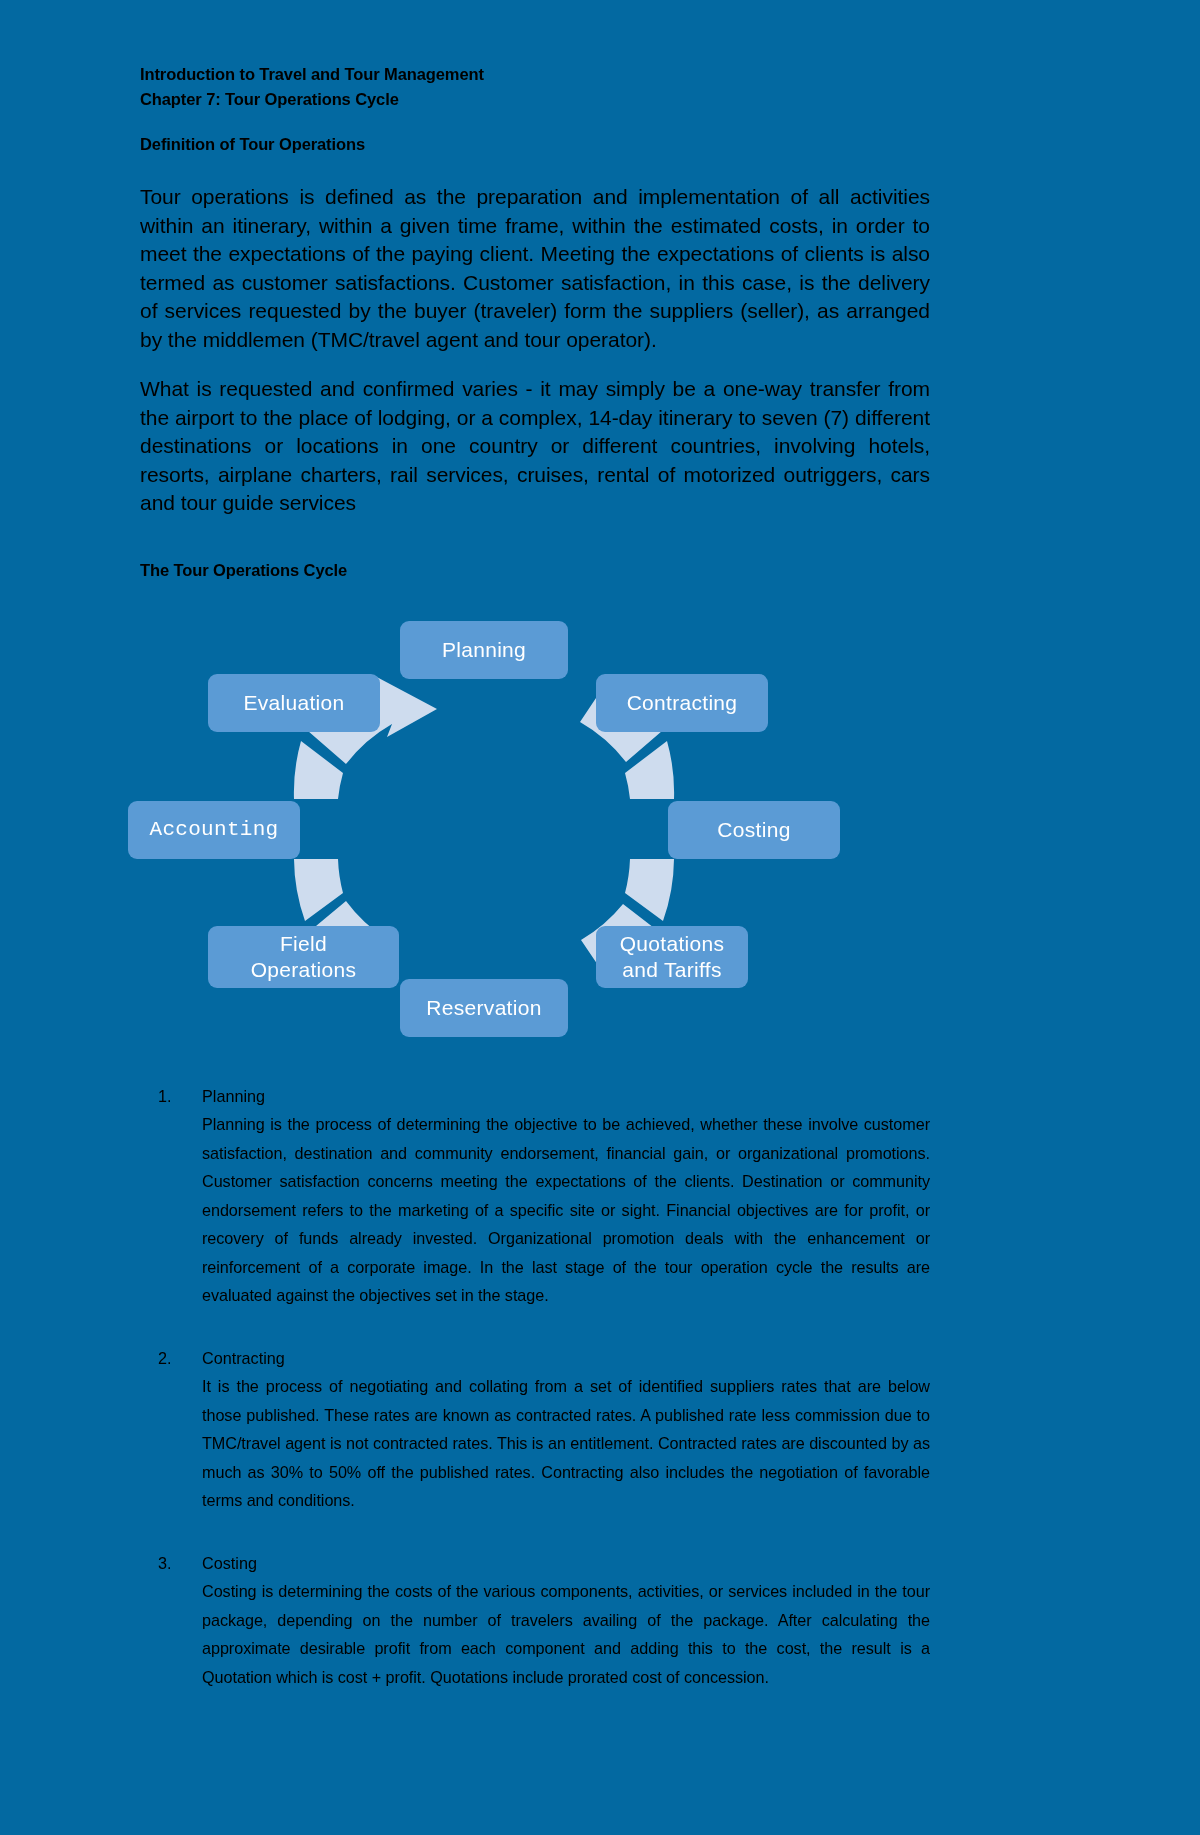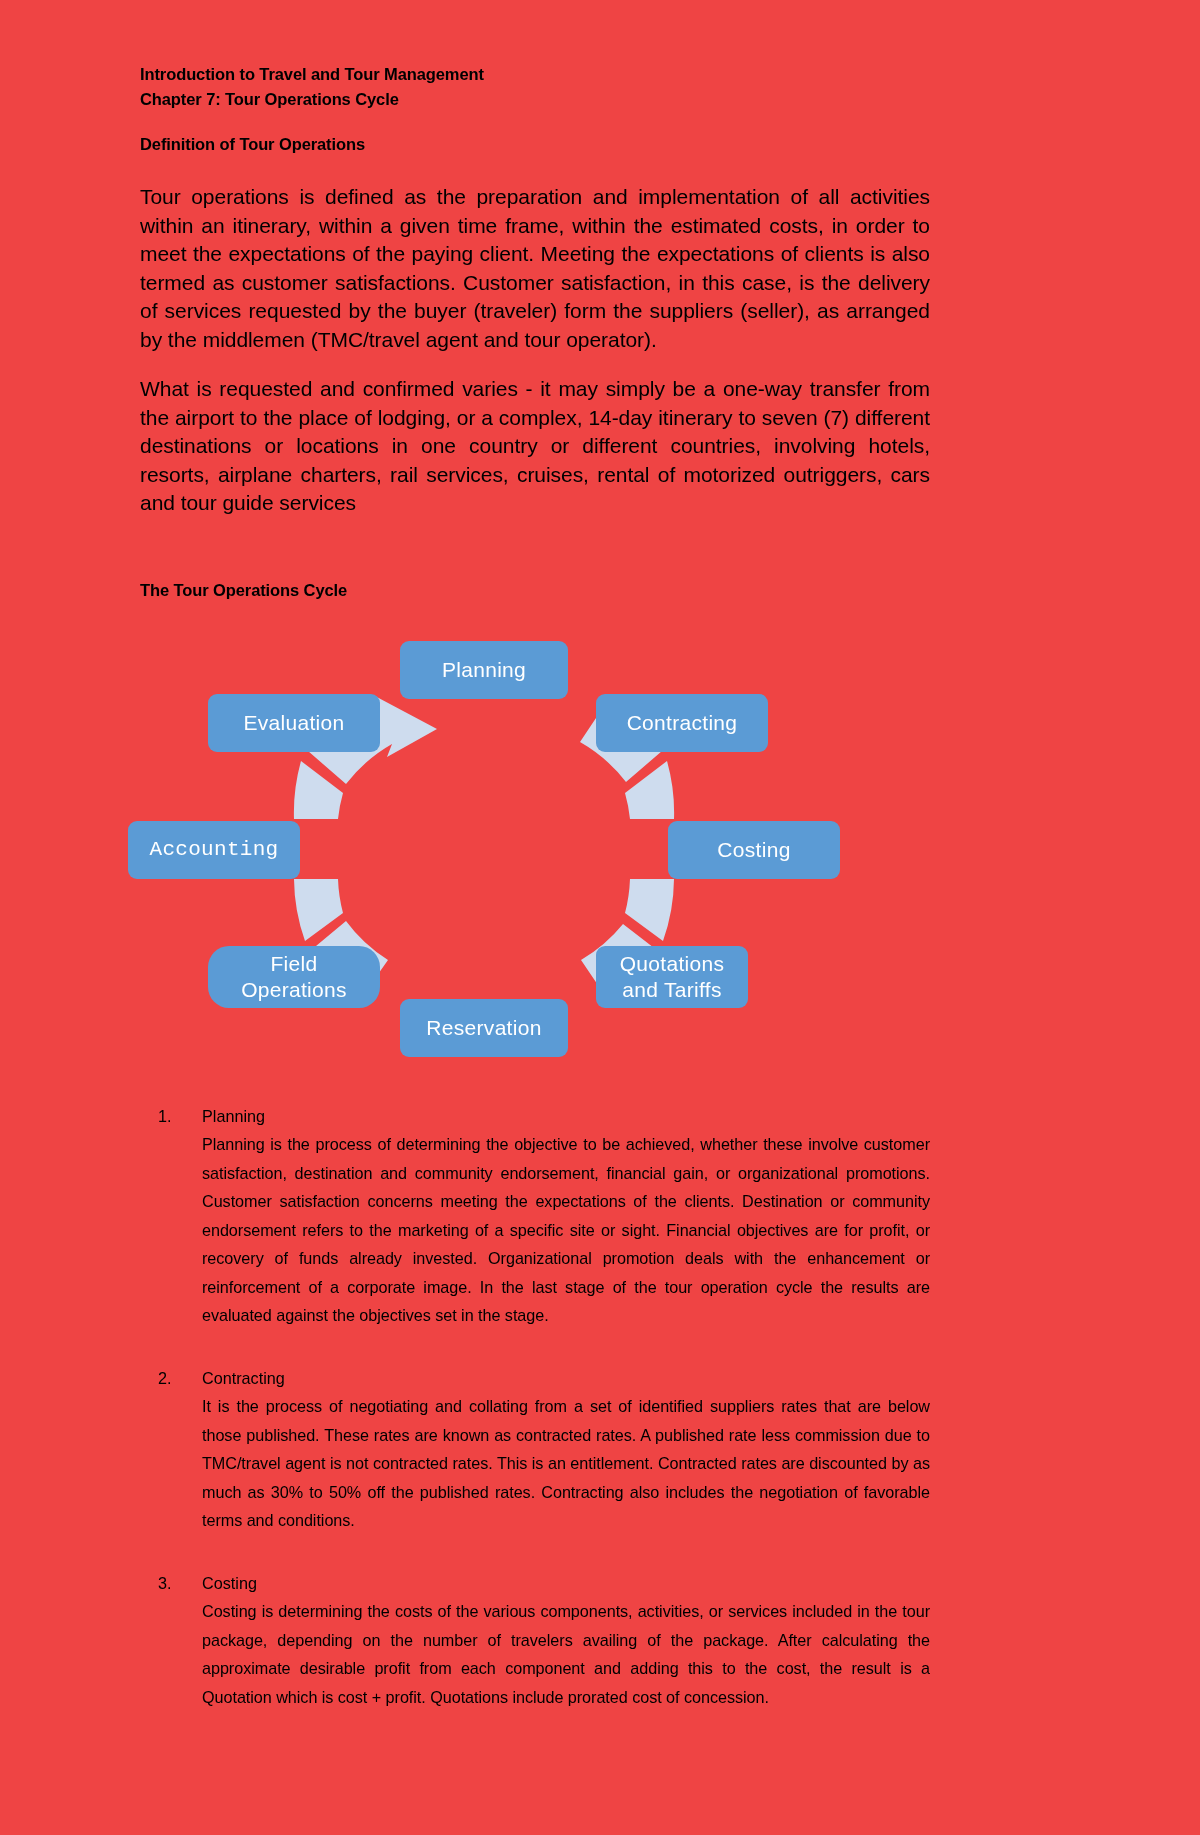--- a/index.html
+++ b/index.html
@@ -15,7 +15,7 @@
     position: relative;
     width: 1200px;
     height: 1835px;
-    background: #ef4444;
+    background: #0369a1;
     overflow: hidden;
     box-sizing: border-box;
   }

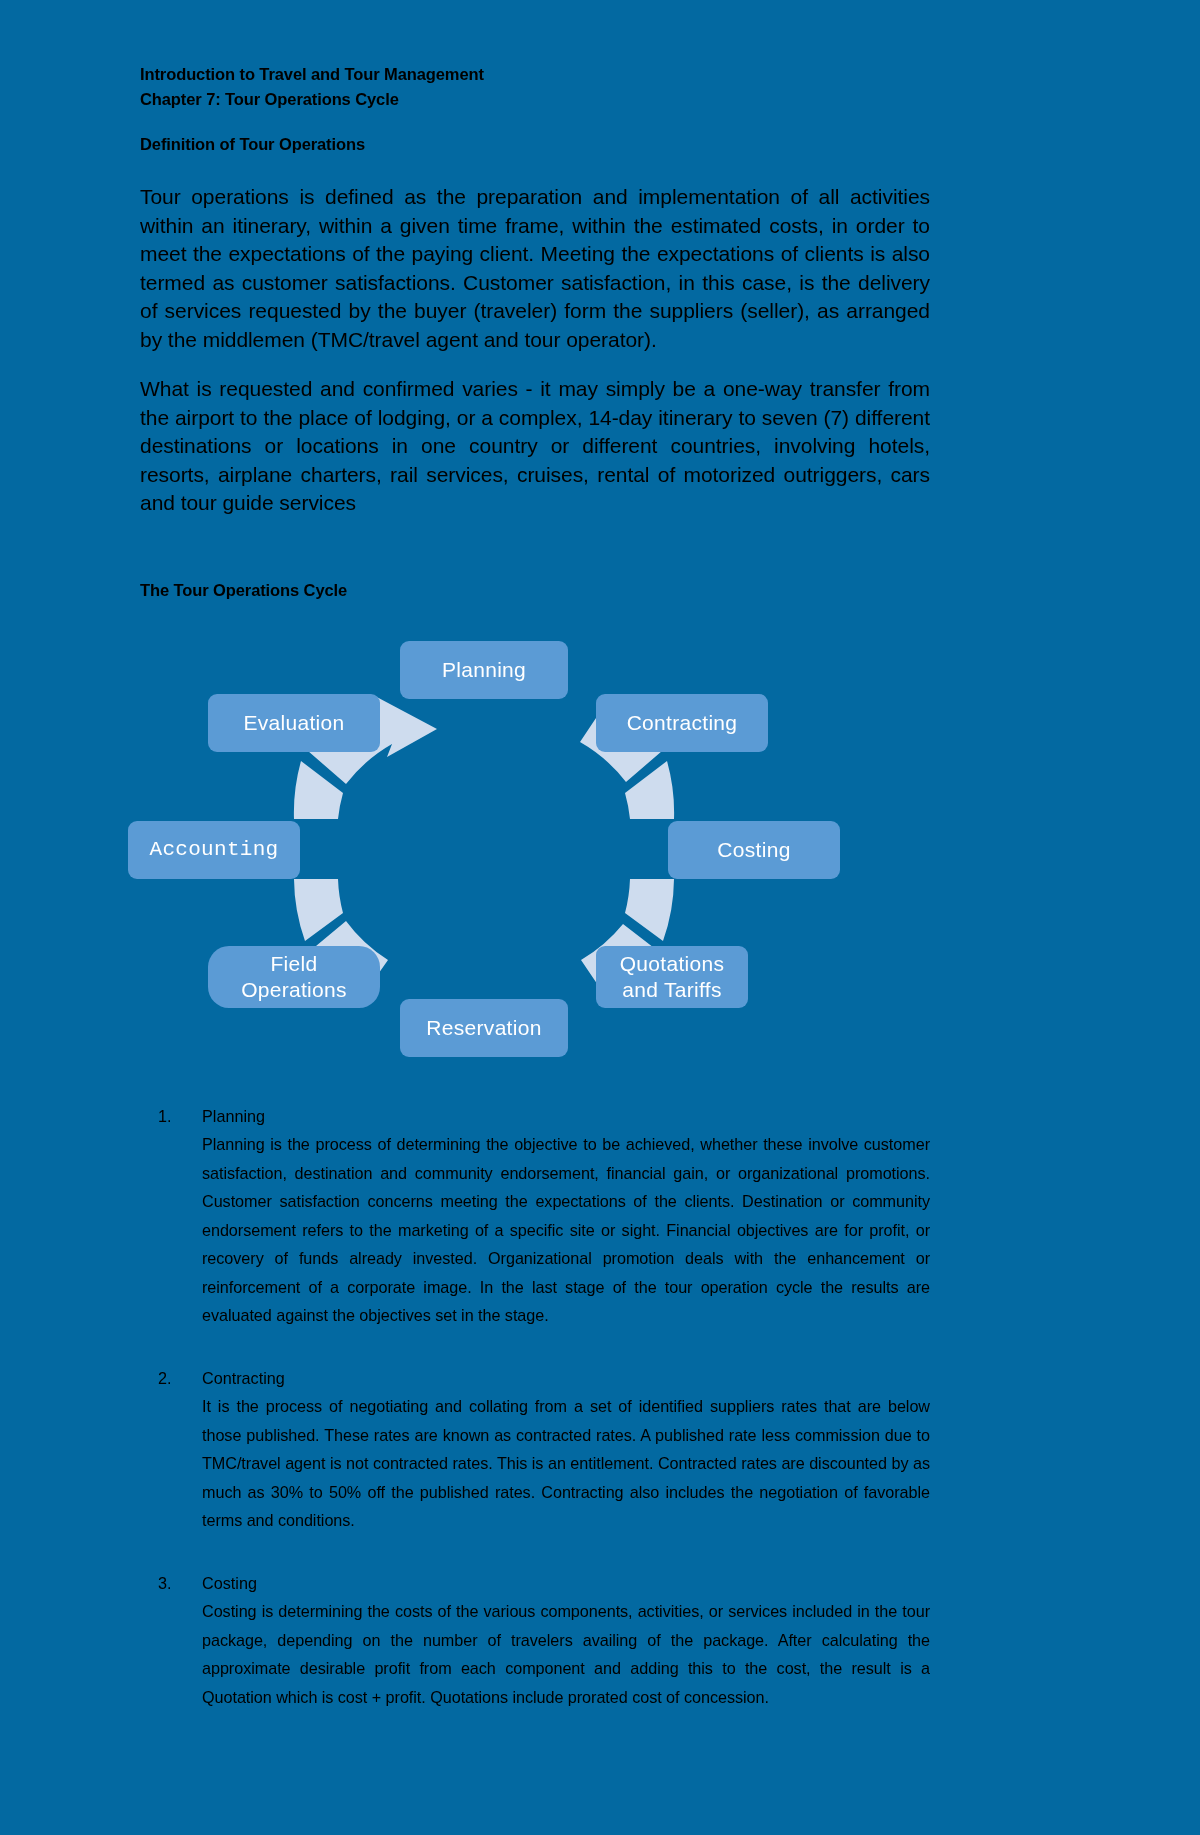--- a/index.html
+++ b/index.html
@@ -41,7 +41,7 @@
     margin-top: 20px;
   }
   .section-heading.cycle {
-    margin-top: 60px;
+    margin-top: 40px;
   }
 
   

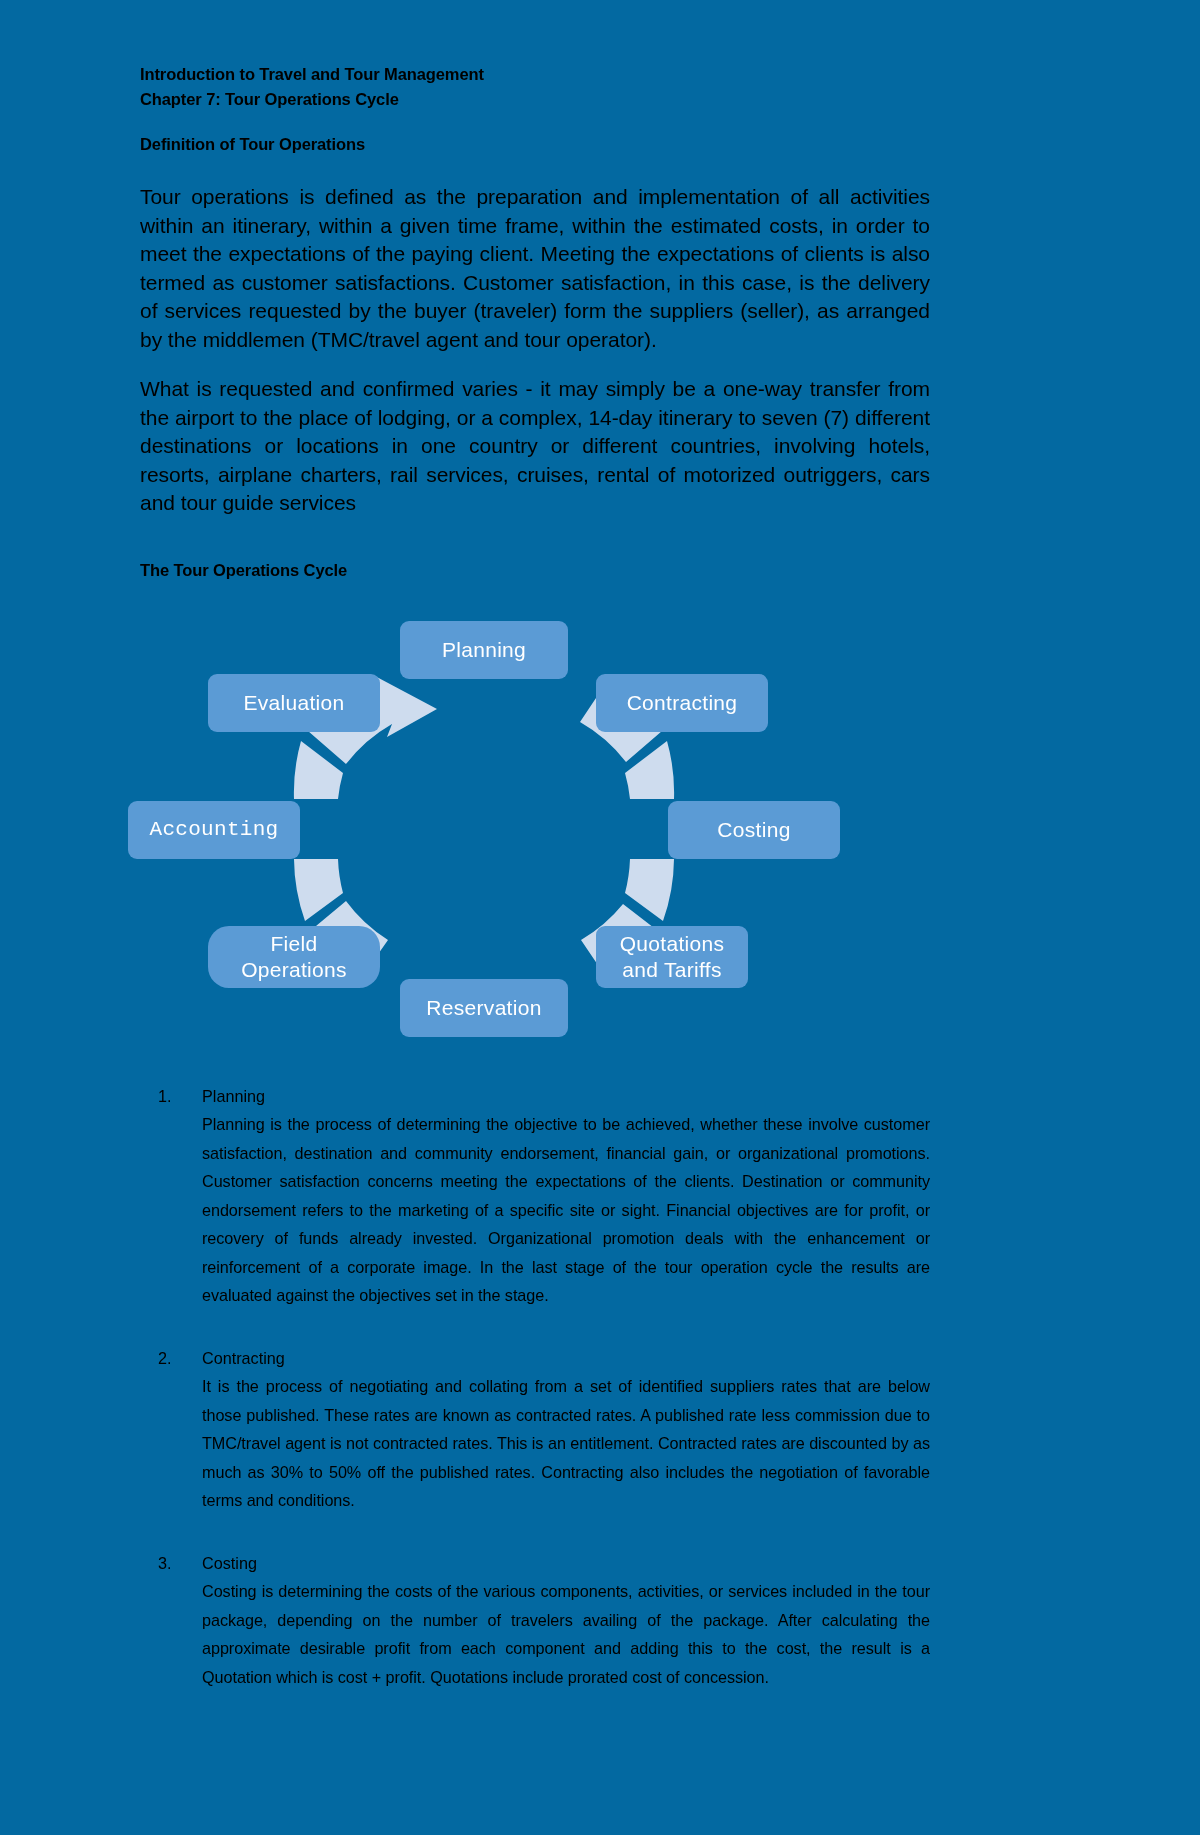--- a/index.html
+++ b/index.html
@@ -89,7 +89,7 @@
   .node.n-costing      { left: 528px; top: 200px; width: 172px; height: 58px; }
   .node.n-quotations   { left: 456px; top: 325px; width: 152px; height: 62px; }
   .node.n-reservation  { left: 260px; top: 378px; width: 168px; height: 58px; }
-  .node.n-field        { left: 68px;  top: 325px; width: 172px; height: 62px; border-radius: 21px; }
+  .node.n-field        { left: 68px;  top: 325px; width: 191px; height: 62px; }
   .node.n-accounting   { left: -12px; top: 200px; width: 172px; height: 58px; font-family: Liberation Mono, monospace; }
   .node.n-evaluation   { left: 68px;  top: 73px;  width: 172px; height: 58px; }
 

